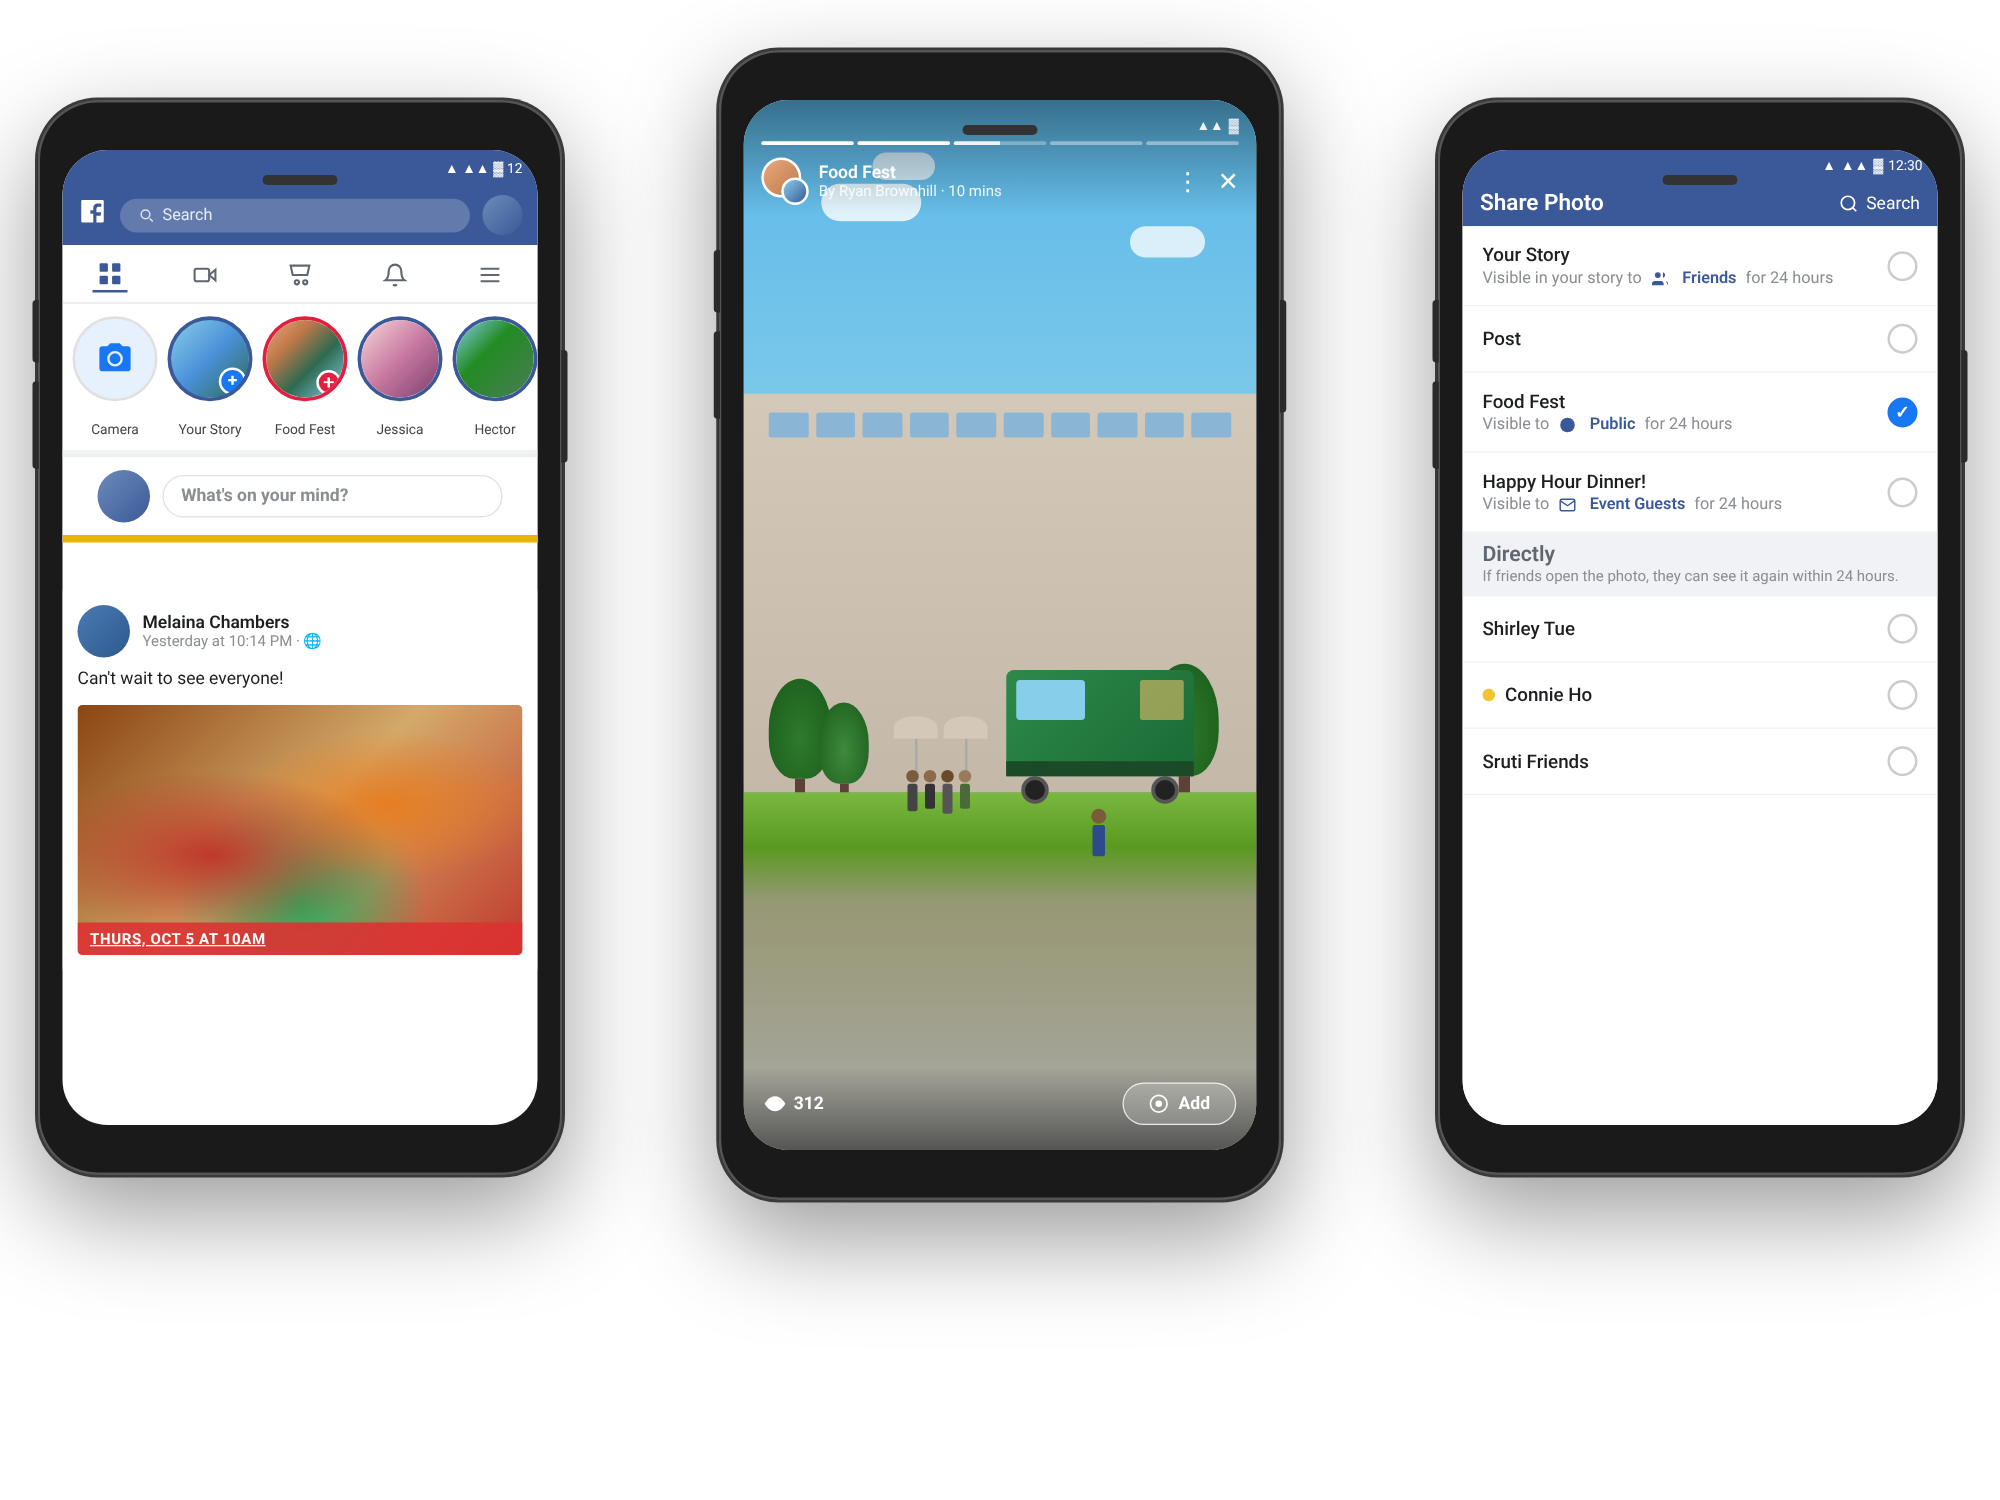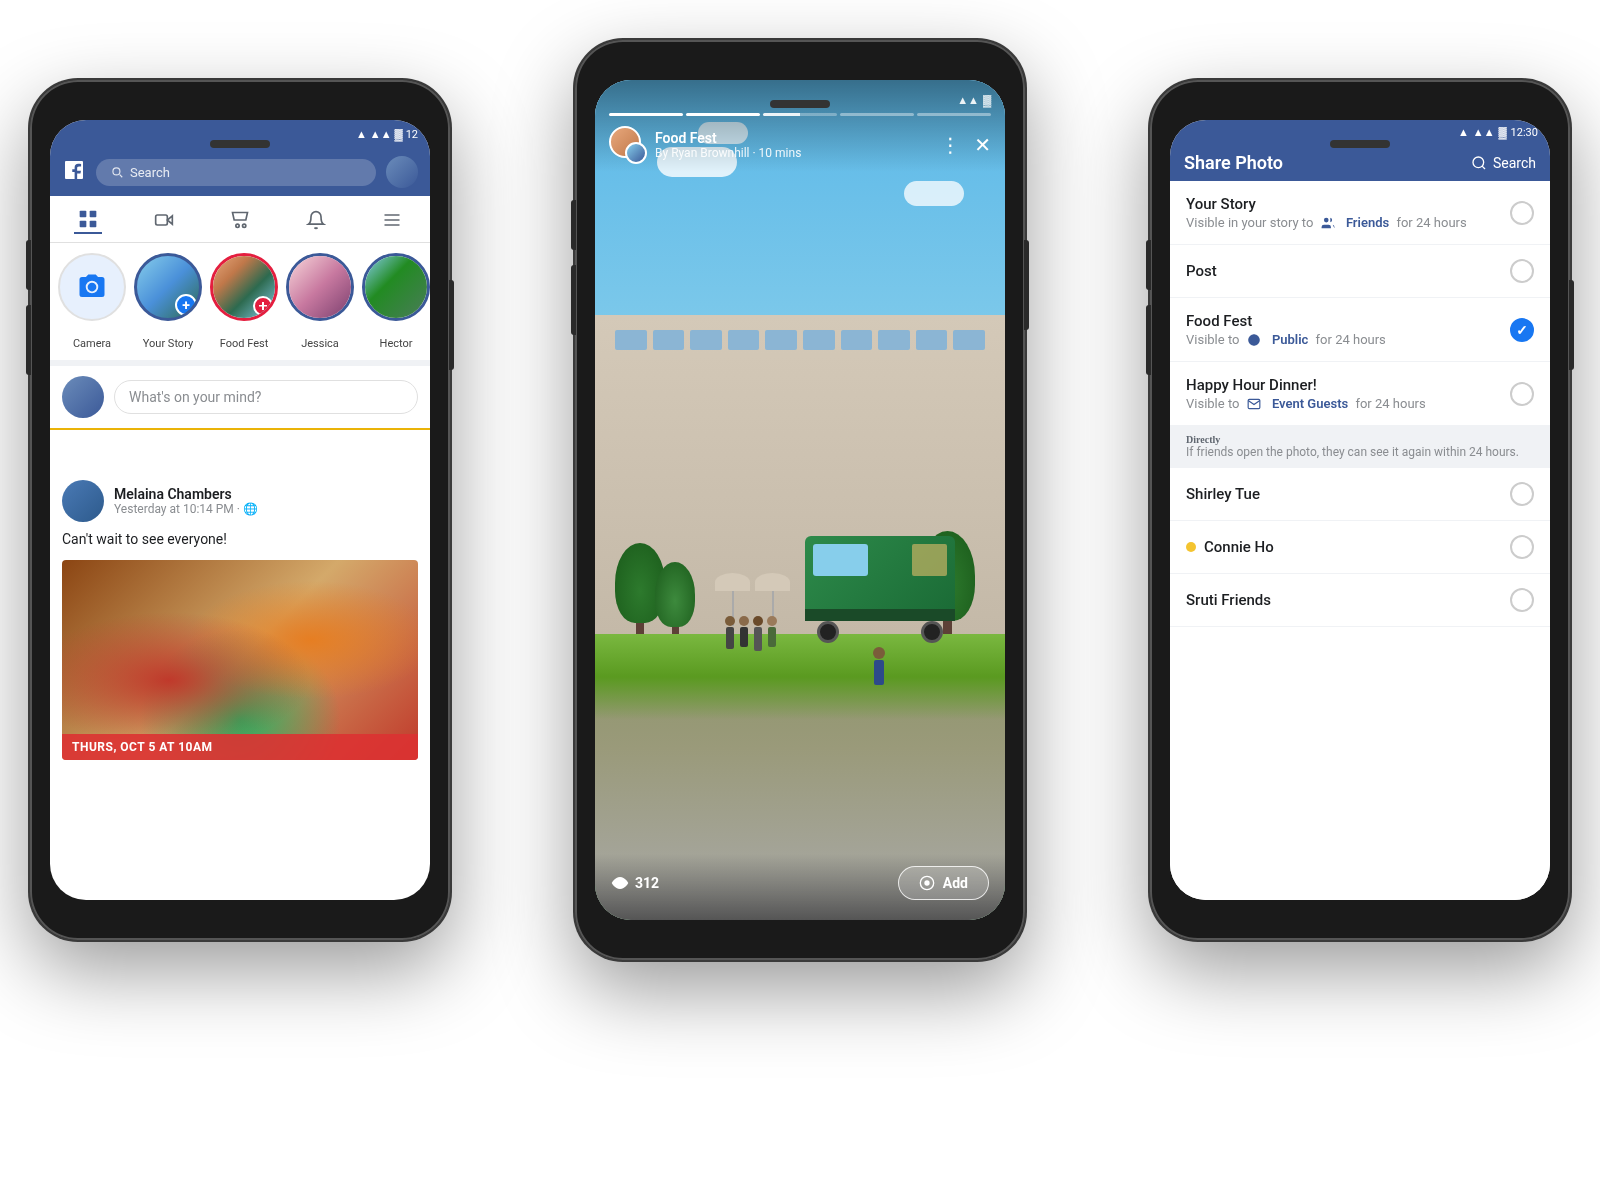--- a/index.html
+++ b/index.html
@@ -255,11 +255,12 @@
     
     .post-box {
       background: #fff;
-      padding: 10px 12px;
+      padding: 10px 28px;
       display: flex;
       align-items: center;
       gap: 10px;
-      border-bottom: 2px solid #eab308;
+      border-bottom: 6px solid #eab308;
+      font-weight: bold;
     }
     .post-avatar {
       width: 42px;

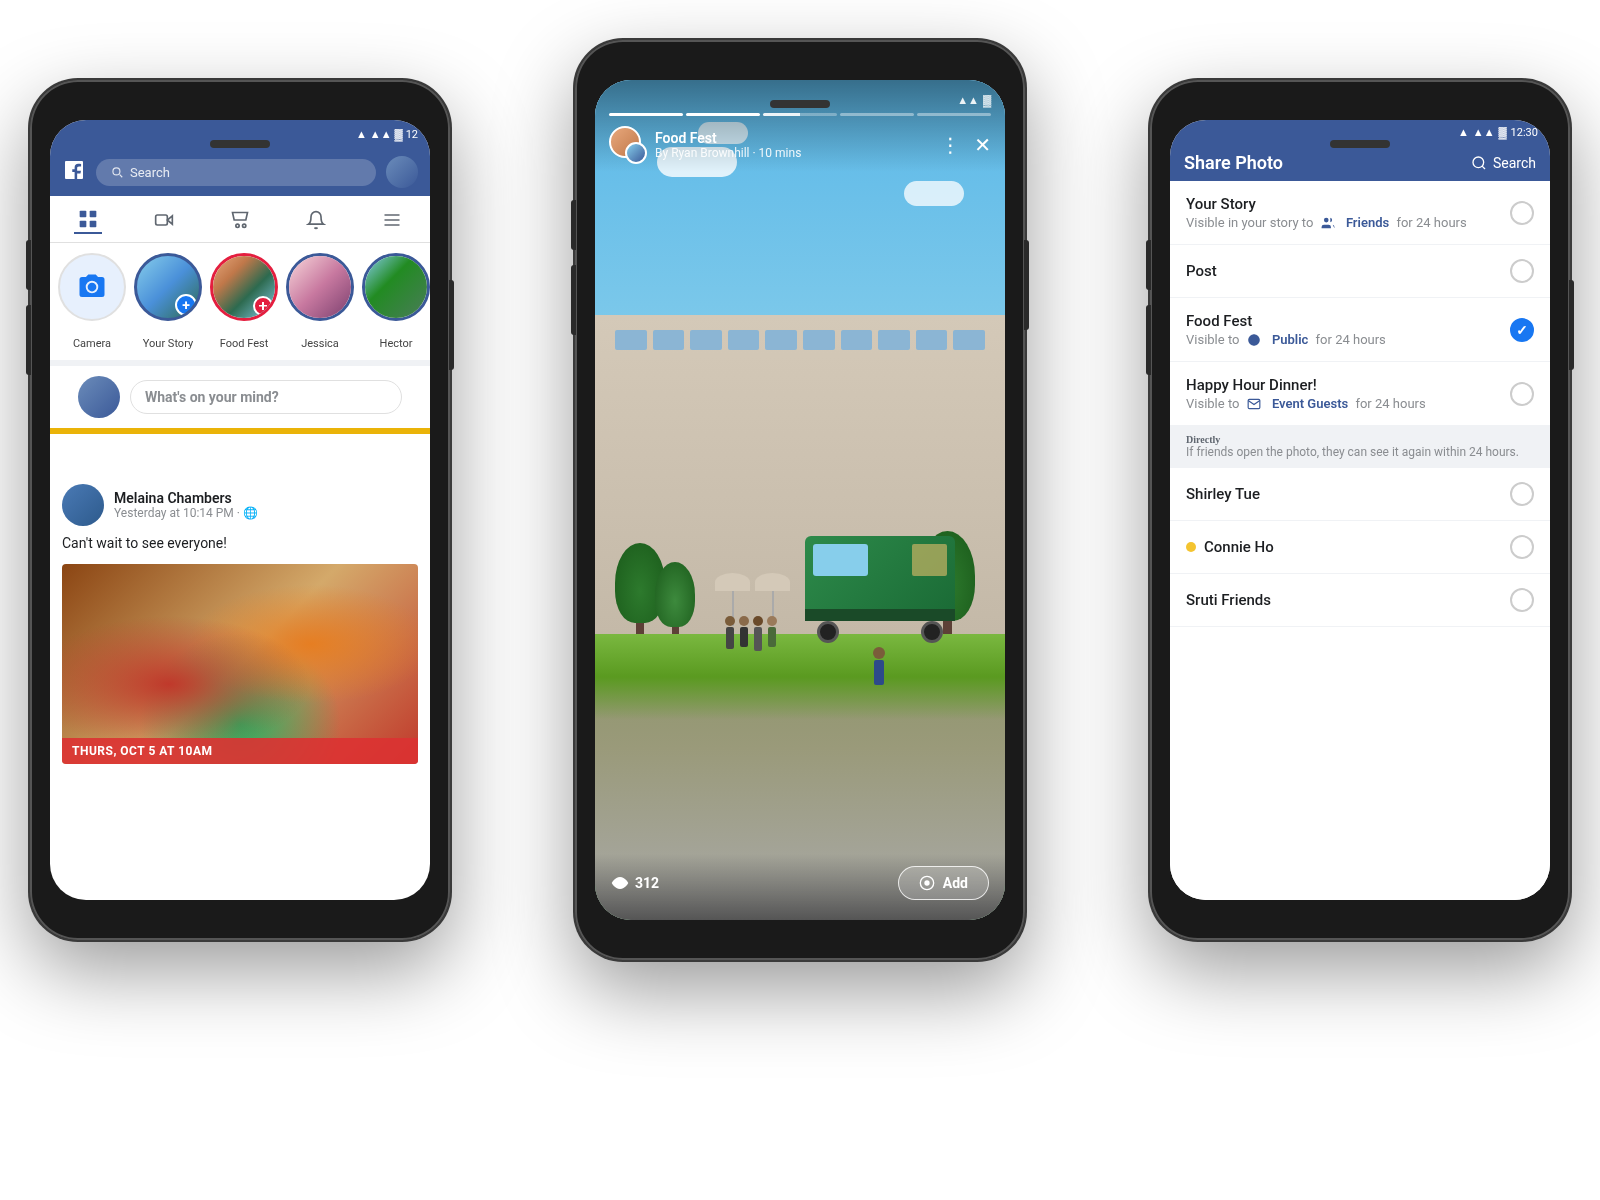--- a/index.html
+++ b/index.html
@@ -477,7 +477,7 @@
       font-weight: bold;
     }
 
-    .section-label { font-size: 10px; font-weight: 600; color: #606770; font-family: Liberation Serif, serif; }
+    .section-label { font-size: 17px; font-weight: 600; color: #606770; }
     .section-sub { font-size: 12px; color: #8a8d91; }
 
     

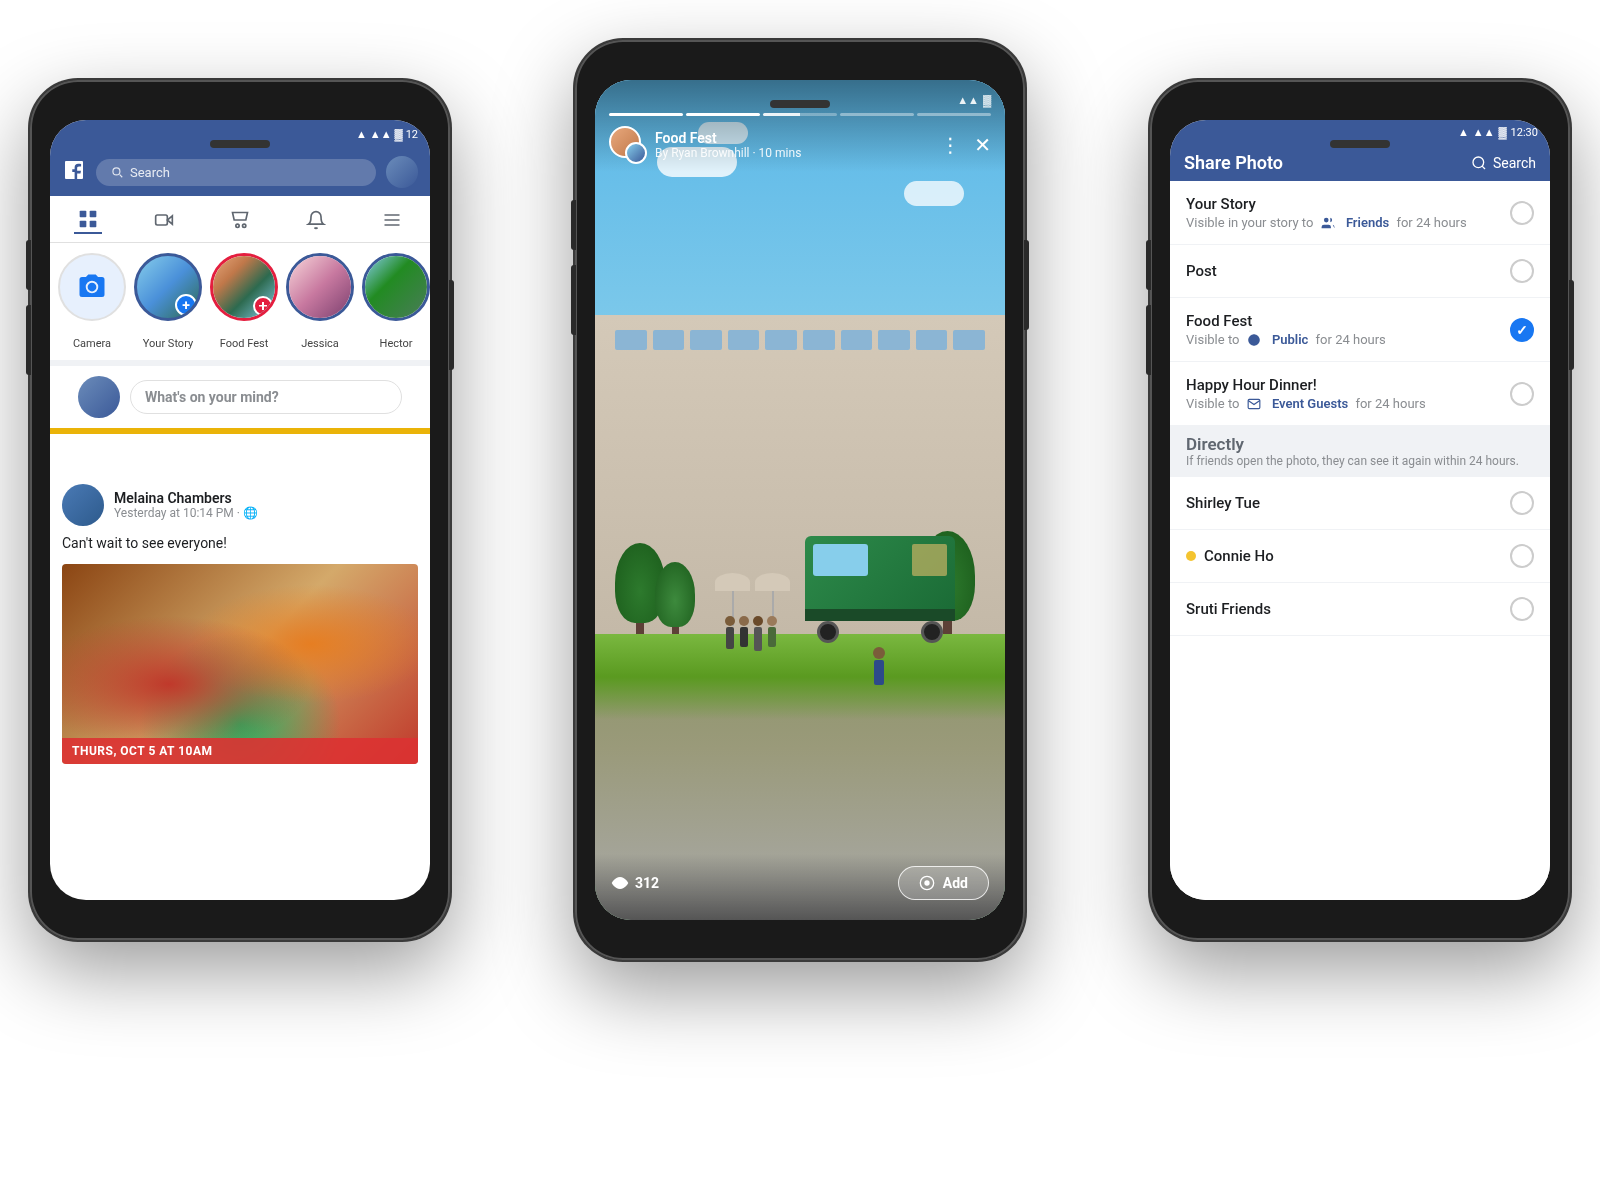--- a/index.html
+++ b/index.html
@@ -329,6 +329,7 @@
       font-weight: 700;
       padding: 6px 10px;
       letter-spacing: 0.5px;
+      text-decoration: underline;
     }
 
     

